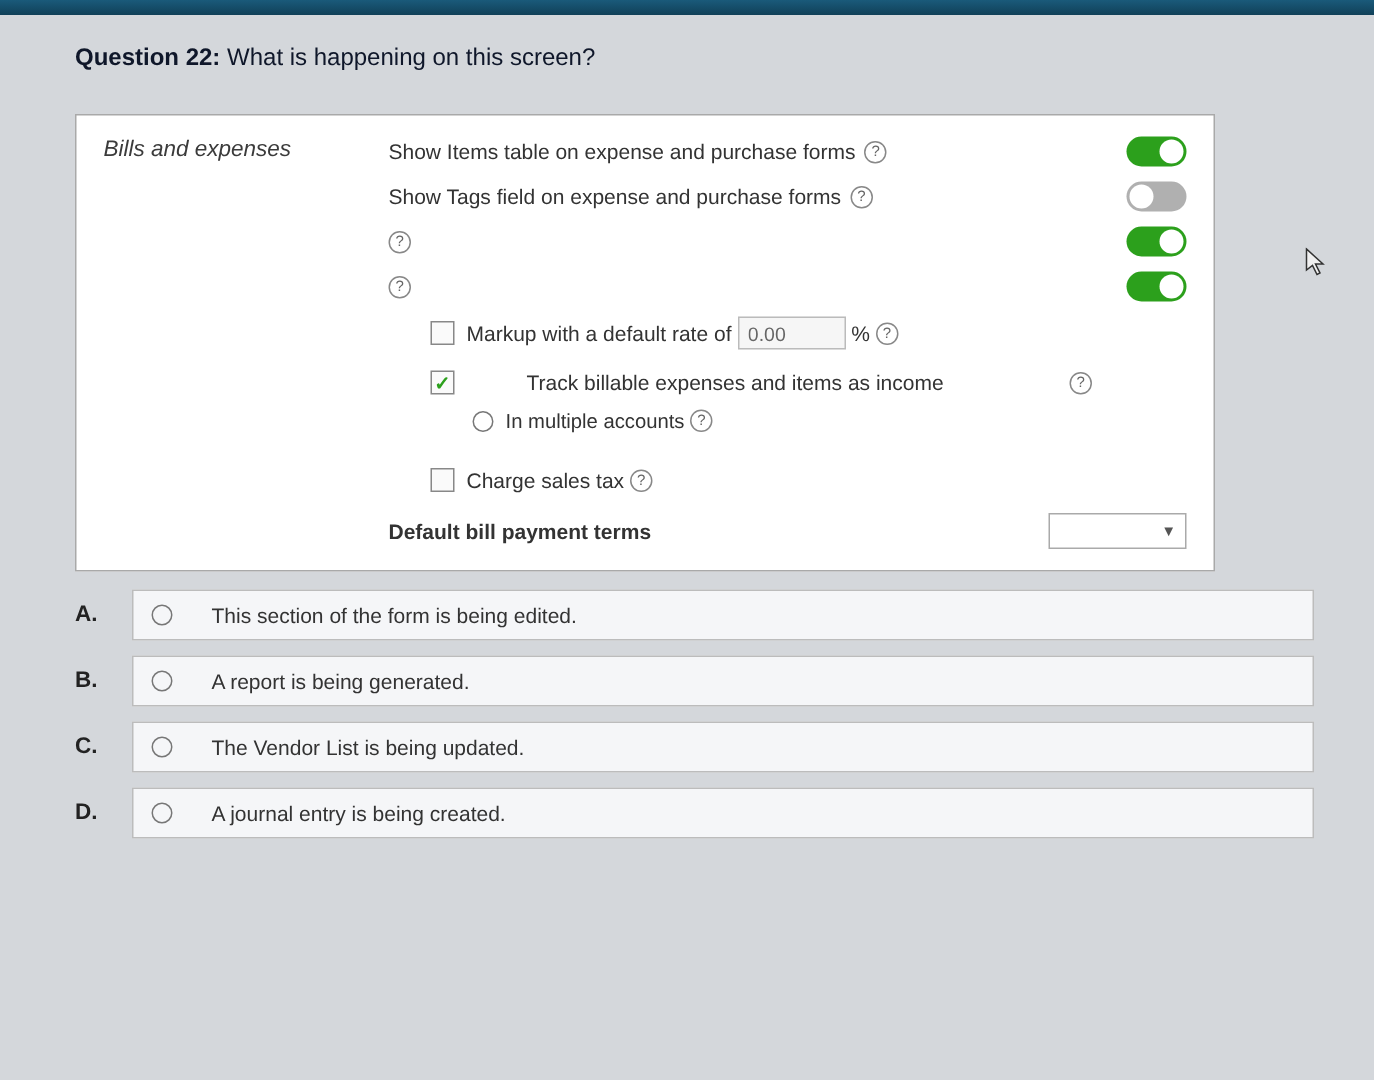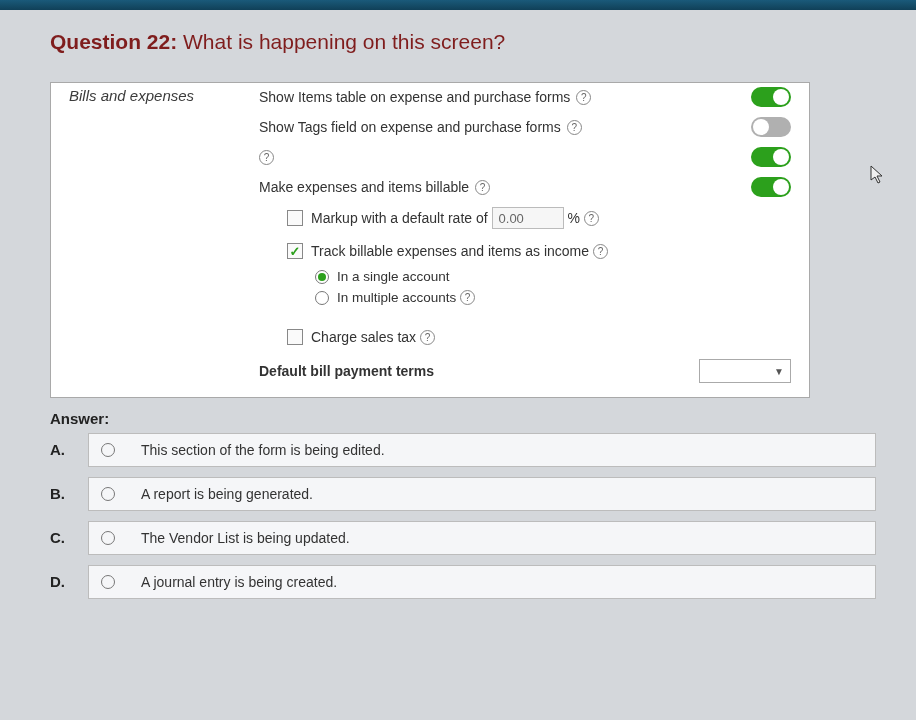--- a/index.html
+++ b/index.html
@@ -19,8 +19,8 @@
     padding: 20px 40px 0 50px;
   }
   .question-header {
-    font-size: 21px;
-    color: #7f1d1d;
+    font-size: 16px;
+    color: #0f172a;
     margin-bottom: 28px;
   }
   .question-header .qnum { font-weight: bold; }

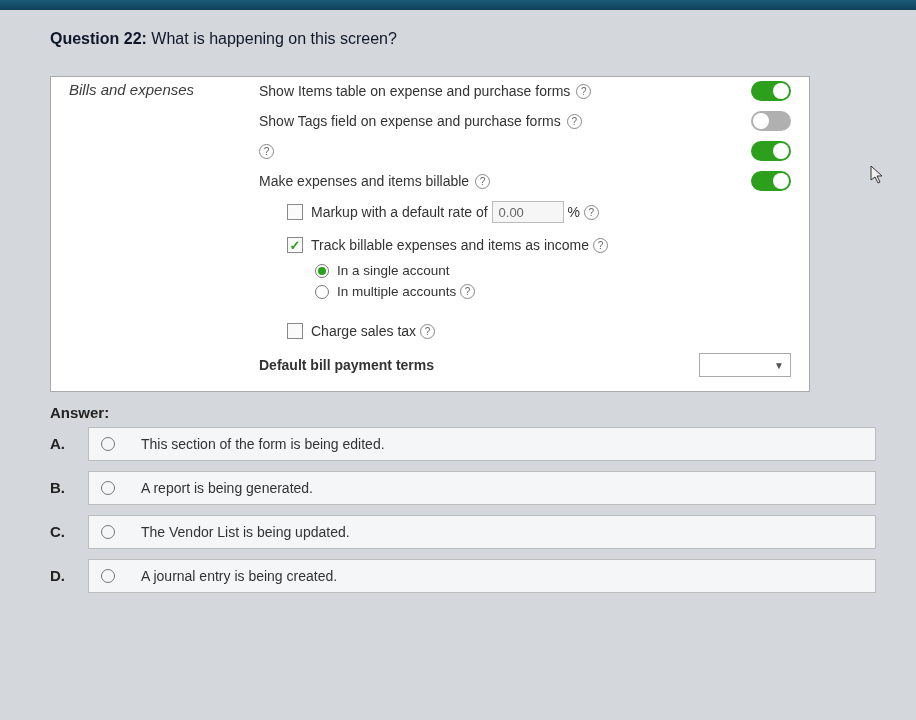--- a/index.html
+++ b/index.html
@@ -27,7 +27,7 @@
   .settings-panel {
     background: #fff;
     border: 1px solid #a9a9a9;
-    padding: 4px 18px 14px 18px;
+    padding: 14px 18px 14px 18px;
     display: flex;
     gap: 30px;
     margin-bottom: 12px;

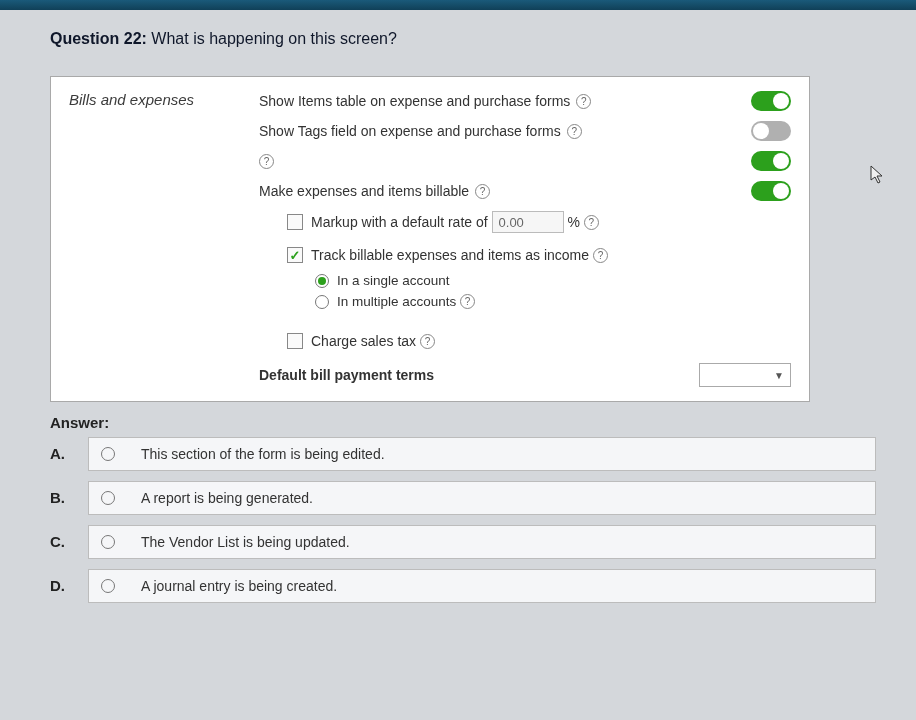--- a/index.html
+++ b/index.html
@@ -240,7 +240,6 @@
 
       <div class="setting-row">
         <span class="lbl">
-          <span>Make expenses and items billable</span>
           <span class="help-icon">?</span>
         </span>
         <span class="toggle on">

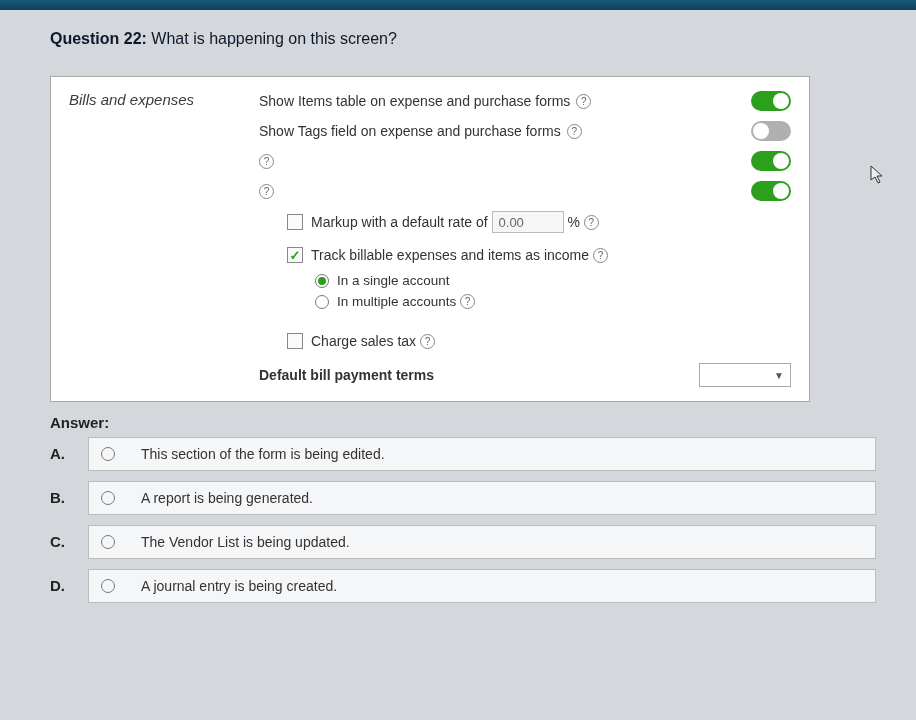--- a/index.html
+++ b/index.html
@@ -257,7 +257,7 @@
           &nbsp;<span class="help-icon">?</span>
         </div>
 
-        <div class="setting-row indent" style="margin-top:14px;">
+        <div class="setting-row indent" style="margin-top:14px;gap:40px;">
           <span class="cb checked"></span>
           <span>Track billable expenses and items as income</span>
           &nbsp;<span class="help-icon">?</span>

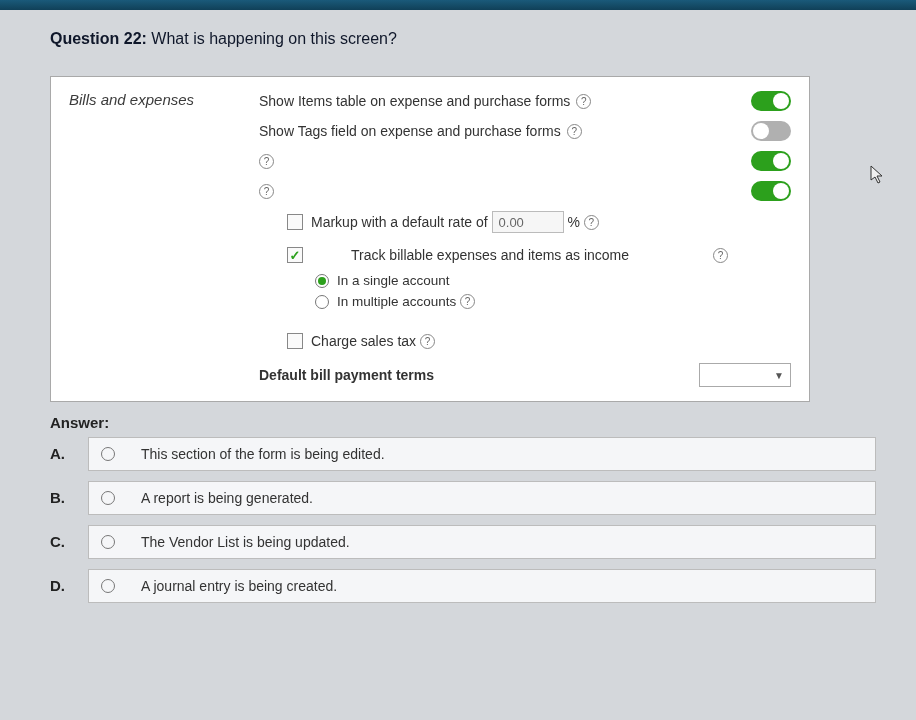--- a/index.html
+++ b/index.html
@@ -265,10 +265,6 @@
 
         <div class="sub-rows">
           <div class="setting-row indent2">
-            <span class="radio selected"></span>
-            <span>In a single account</span>
-          </div>
-          <div class="setting-row indent2">
             <span class="radio"></span>
             <span>In multiple accounts</span>
             &nbsp;<span class="help-icon">?</span>

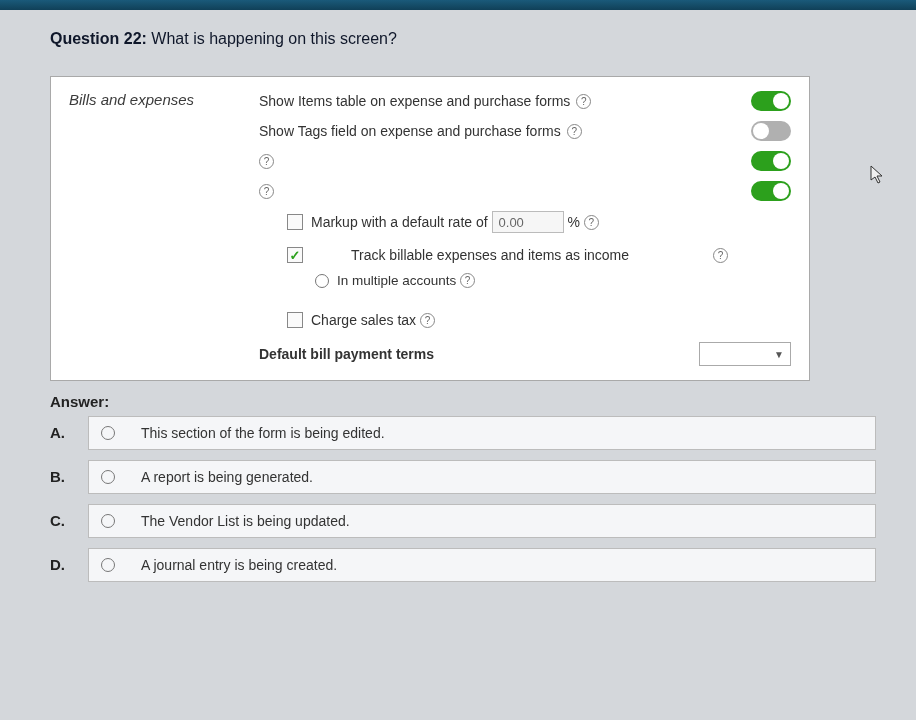--- a/index.html
+++ b/index.html
@@ -289,7 +289,6 @@
   </div>
 
   <div class="answer-section">
-    <div class="answer-header">Answer:</div>
 
     <div class="answer-row">
       <div class="answer-letter">A.</div>

